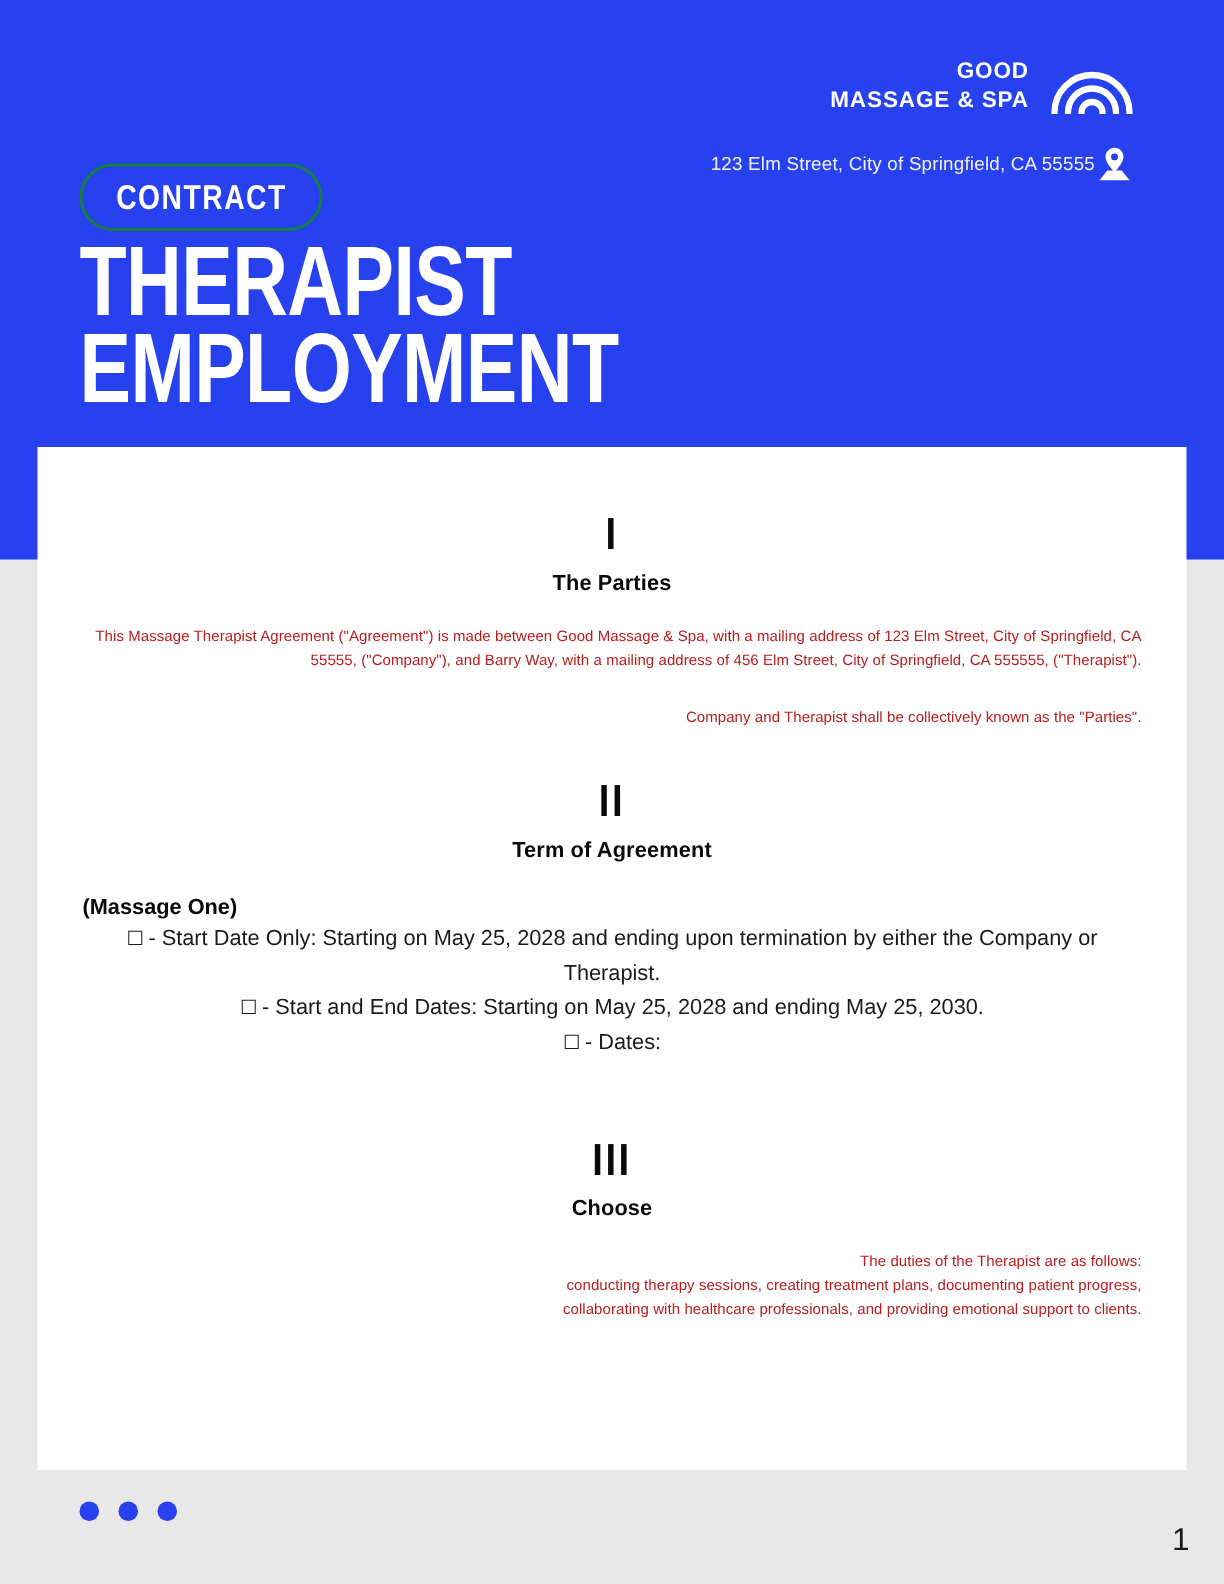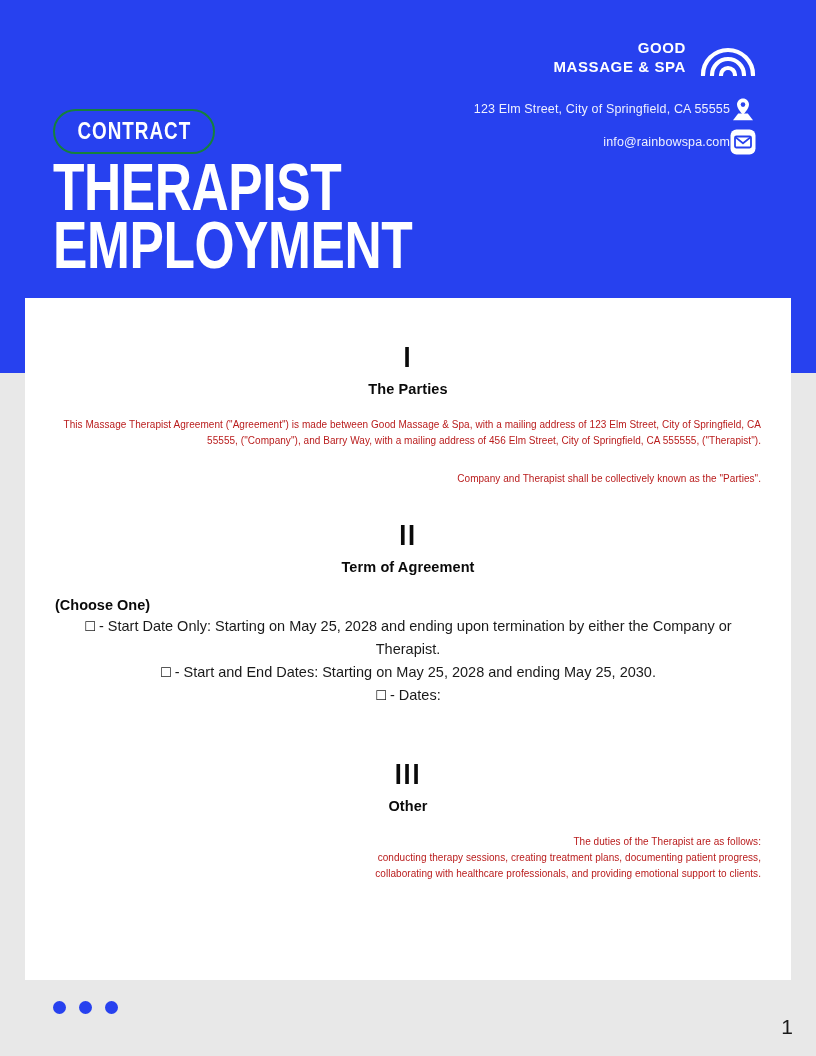--- a/index.html
+++ b/index.html
@@ -257,14 +257,6 @@
         <path d="M8.2 17.6 L3 24.2 H23 L17.8 17.6 Z" fill="#ffffff"></path>
       </svg>
     </div>
-    <div class="contact-row">
-      <span class="contact-text">info@rainbowspa.com</span>
-      <svg class="mail-icon" viewBox="0 0 26 26" xmlns="http://www.w3.org/2000/svg">
-        <rect x="0.5" y="0.5" width="25" height="25" rx="6" fill="#ffffff"></rect>
-        <rect x="5" y="7.5" width="16" height="11" rx="1.4" fill="none" stroke="#2741ef" stroke-width="1.8"></rect>
-        <path d="M5.6 8.4 L13 14.2 L20.4 8.4" fill="none" stroke="#2741ef" stroke-width="1.8" stroke-linecap="round" stroke-linejoin="round"></path>
-      </svg>
-    </div>
   </div>
 
   <div class="contract-pill">

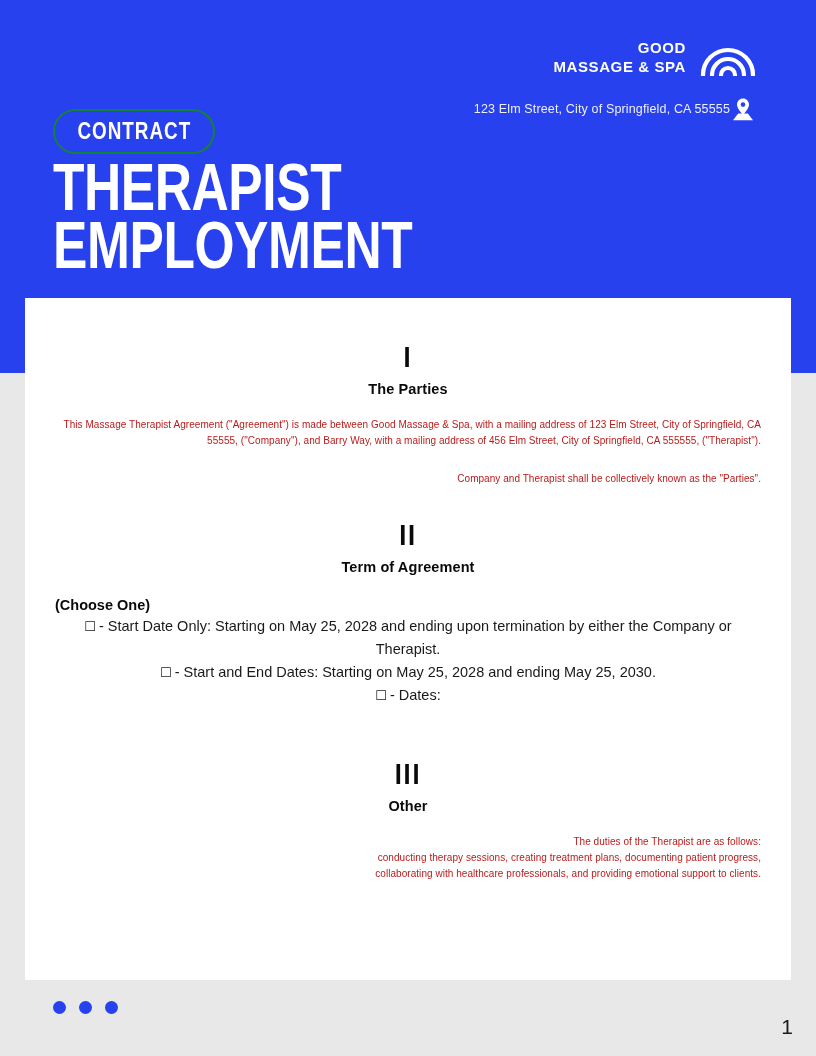--- a/index.html
+++ b/index.html
@@ -285,7 +285,7 @@
       <div class="section">
         <div class="sec-numeral">II</div>
         <div class="sec-title">Term of Agreement</div>
-        <div class="choose-label">(Choose One)</div>
+        <div class="choose-label">(Massage One)</div>
         <div class="choice-list">
           <p class="choice-item"><span class="cbox">☐</span><span>- Start Date Only: Starting on May 25, 2028 and ending upon termination by either the Company or Therapist.</span></p>
           <p class="choice-item"><span class="cbox">☐</span><span>- Start and End Dates: Starting on May 25, 2028 and ending May 25, 2030.</span></p>

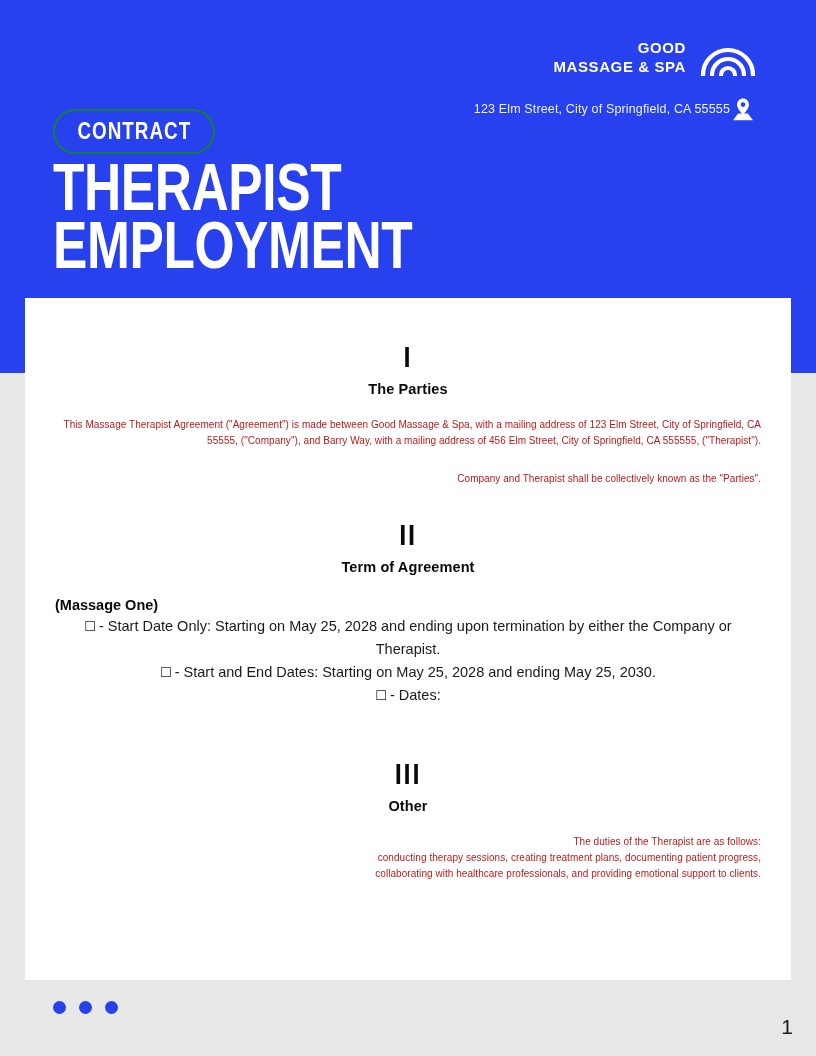--- a/index.html
+++ b/index.html
@@ -297,7 +297,7 @@
 
       <div class="section">
         <div class="sec-numeral">III</div>
-        <div class="sec-title">Other</div>
+        <div class="sec-title">Choose</div>
         <div class="body-text">
           <p style="white-space:pre-line">The duties of the Therapist are as follows:
 conducting therapy sessions, creating treatment plans, documenting patient progress,

